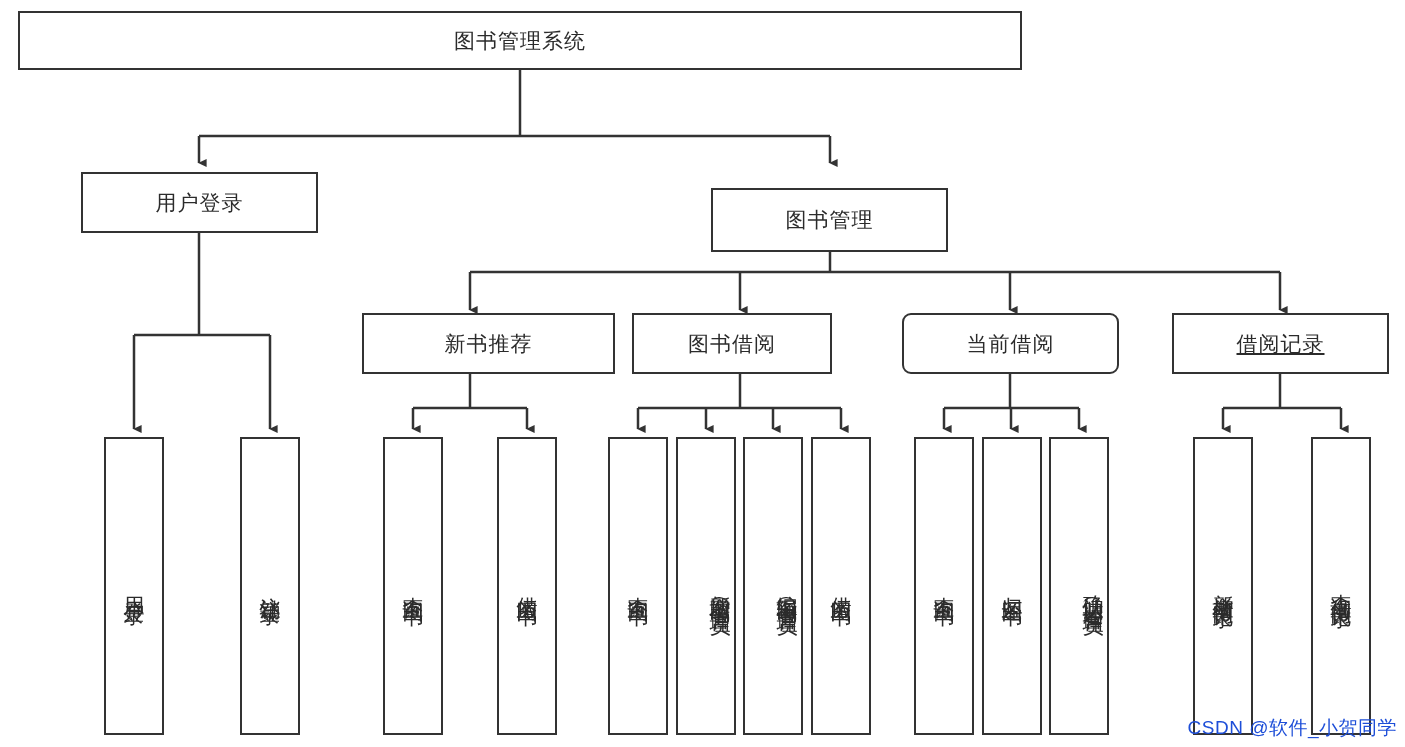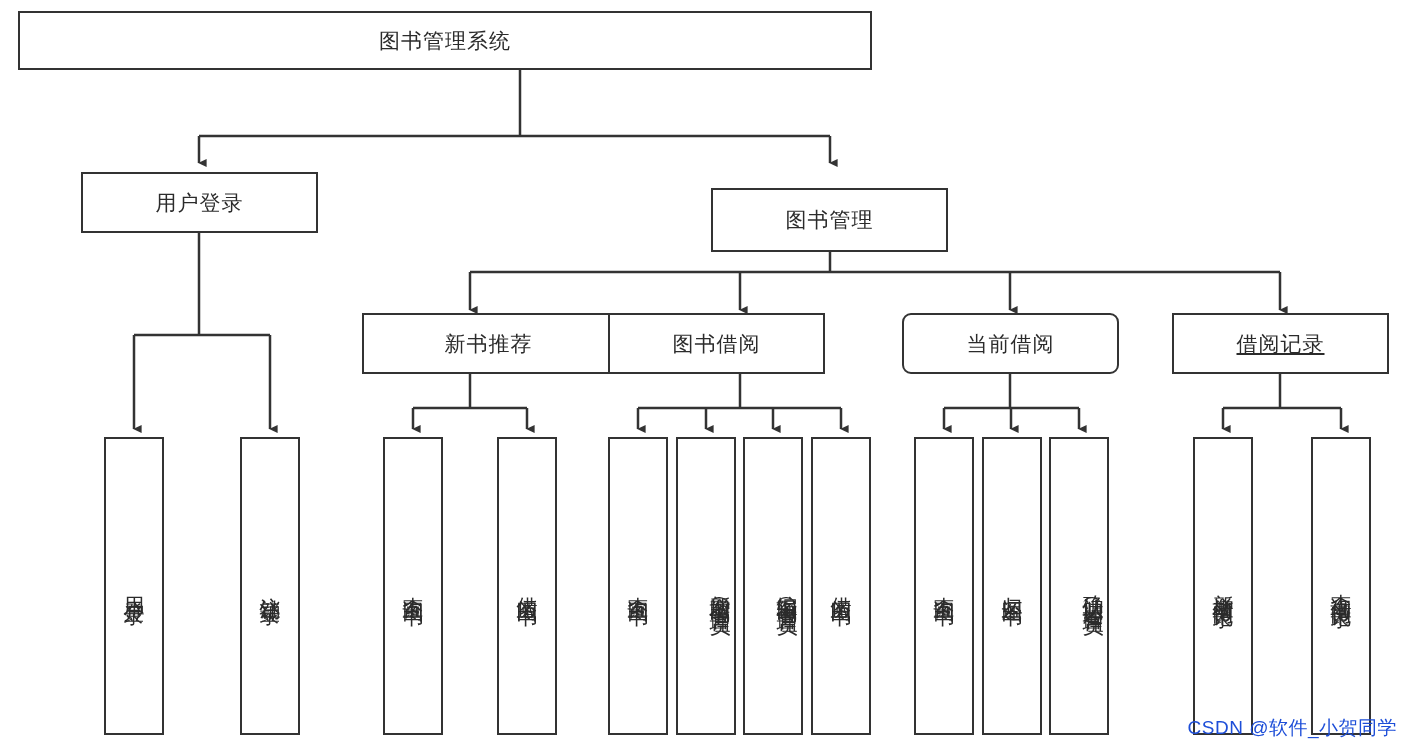--- a/index.html
+++ b/index.html
@@ -124,7 +124,7 @@
     </g>
   </svg>
 
-  <div class="node horizontal" style="left:18px; top:11px; width:854px; height:59px;">
+  <div class="node horizontal" style="left:18px; top:11px; width:1004px; height:59px;">
     <span class="node-label">图书管理系统</span>
   </div>
 

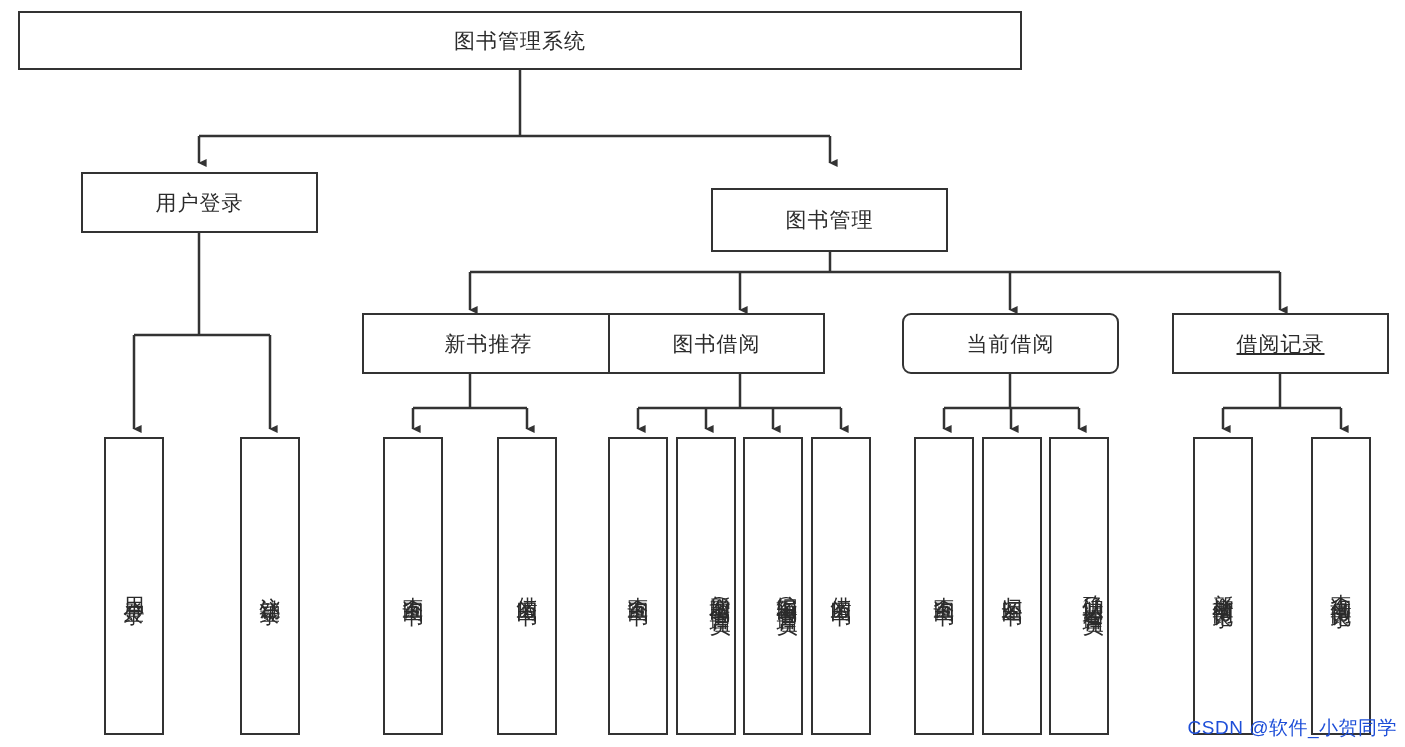--- a/index.html
+++ b/index.html
@@ -138,7 +138,7 @@
   <div class="node horizontal" style="left:362px; top:313px; width:253px; height:61px;">
     <span class="node-label">新书推荐</span>
   </div>
-  <div class="node horizontal" style="left:608px; top:313px; width:217px; height:61px;">
+  <div class="node horizontal" style="left:632px; top:313px; width:200px; height:61px;">
     <span class="node-label">图书借阅</span>
   </div>
   <div class="node horizontal" style="left:902px; top:313px; width:217px; height:61px;border-radius:9px;">

